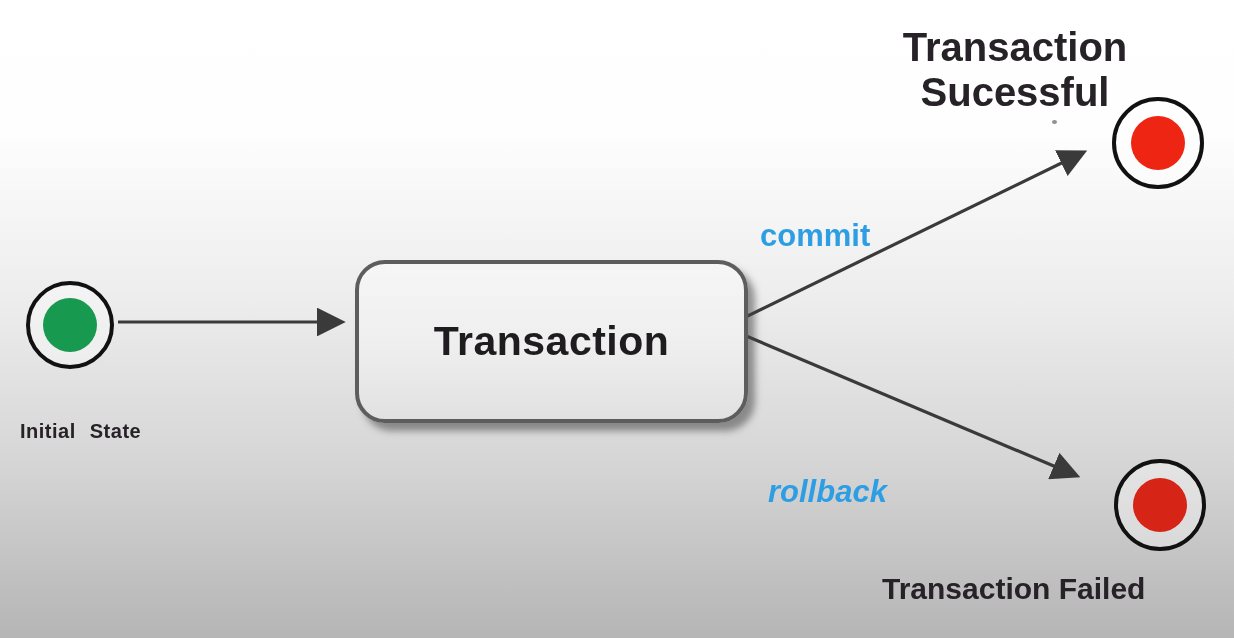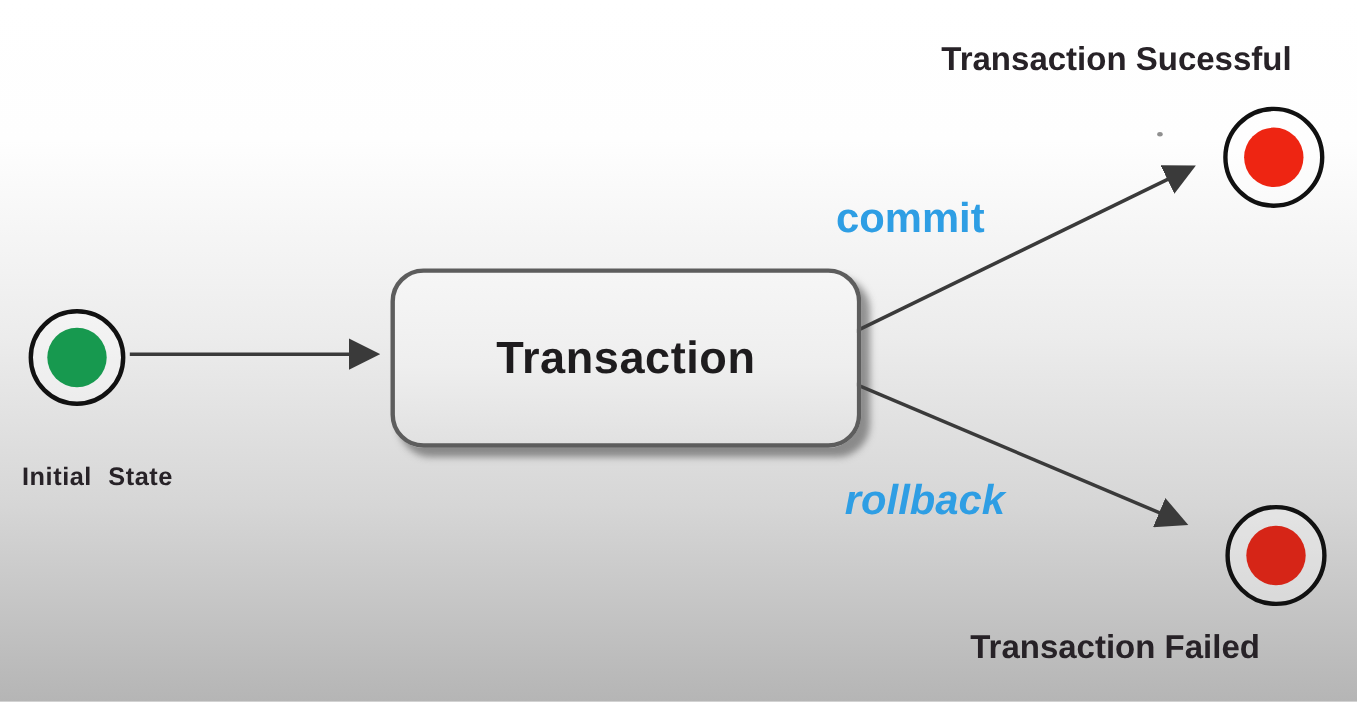--- a/index.html
+++ b/index.html
@@ -80,10 +80,10 @@
     letter-spacing: 0.5px;
   }
   #success-label {
-    left: 835px; top: 38px;
+    left: 835px; top: 25px;
     width: 360px;
     text-align: center;
-    font-size: 30px;
+    font-size: 40px;
   }
   #failed-label {
     left: 882px; top: 572px;

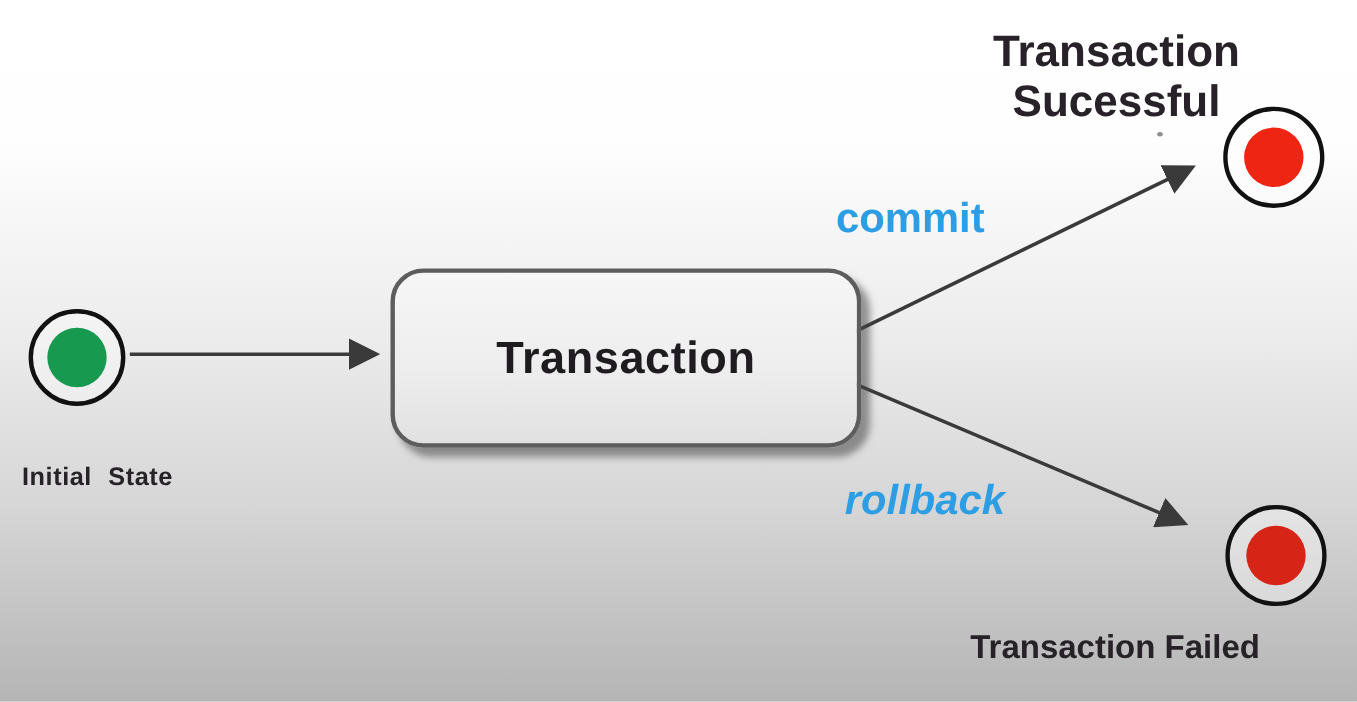--- a/index.html
+++ b/index.html
@@ -94,8 +94,9 @@
   .edge-label {
     position: absolute;
     font-weight: 700;
-    font-size: 38px;
+    font-size: 31px;
     color: #2e9ee4;
+    margin-top: 40px;
   }
   #commit-label   { left: 760px; top: 178px; }
   #rollback-label { left: 768px; top: 434px; font-style: italic; }

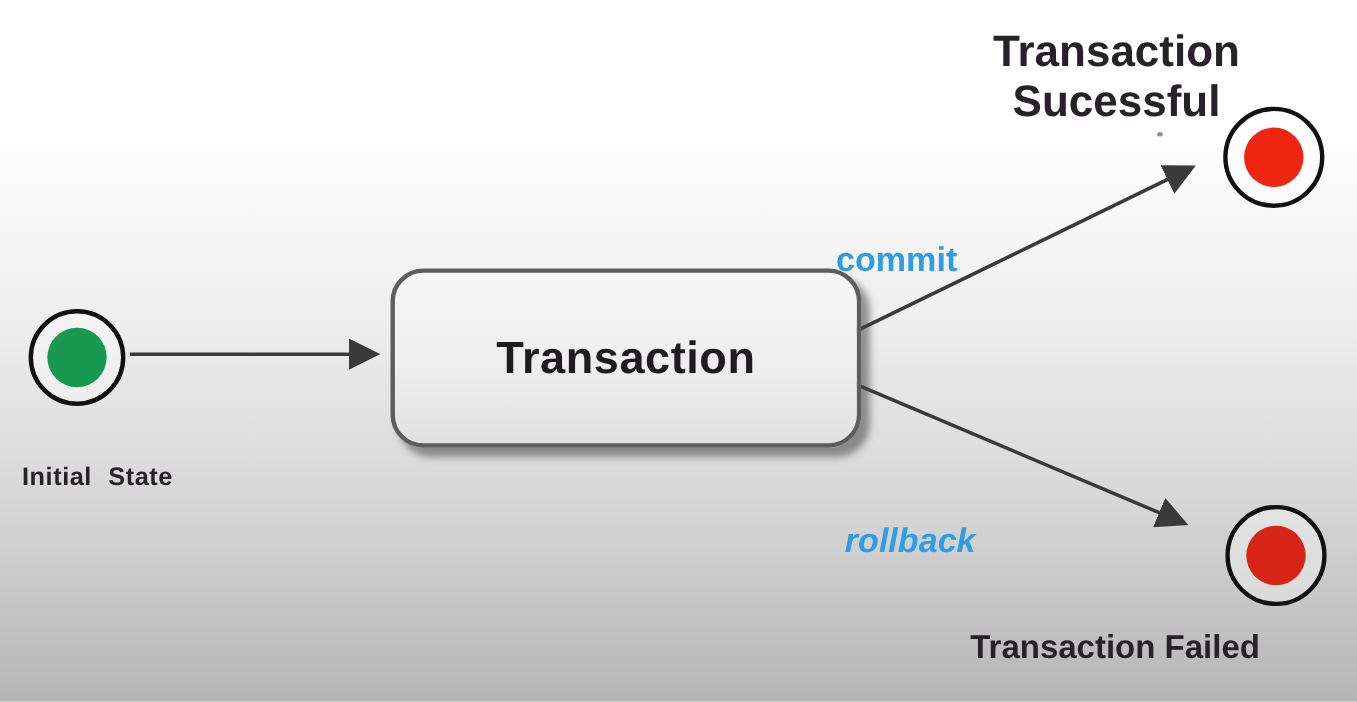--- a/index.html
+++ b/index.html
@@ -48,8 +48,8 @@
   .process-box {
     position: absolute;
     left: 355px;
-    top: 244px;
-    width: 428px;
+    top: 260px;
+    width: 393px;
     height: 163px;
     box-sizing: border-box;
     border: 4px solid #5d5d5d;

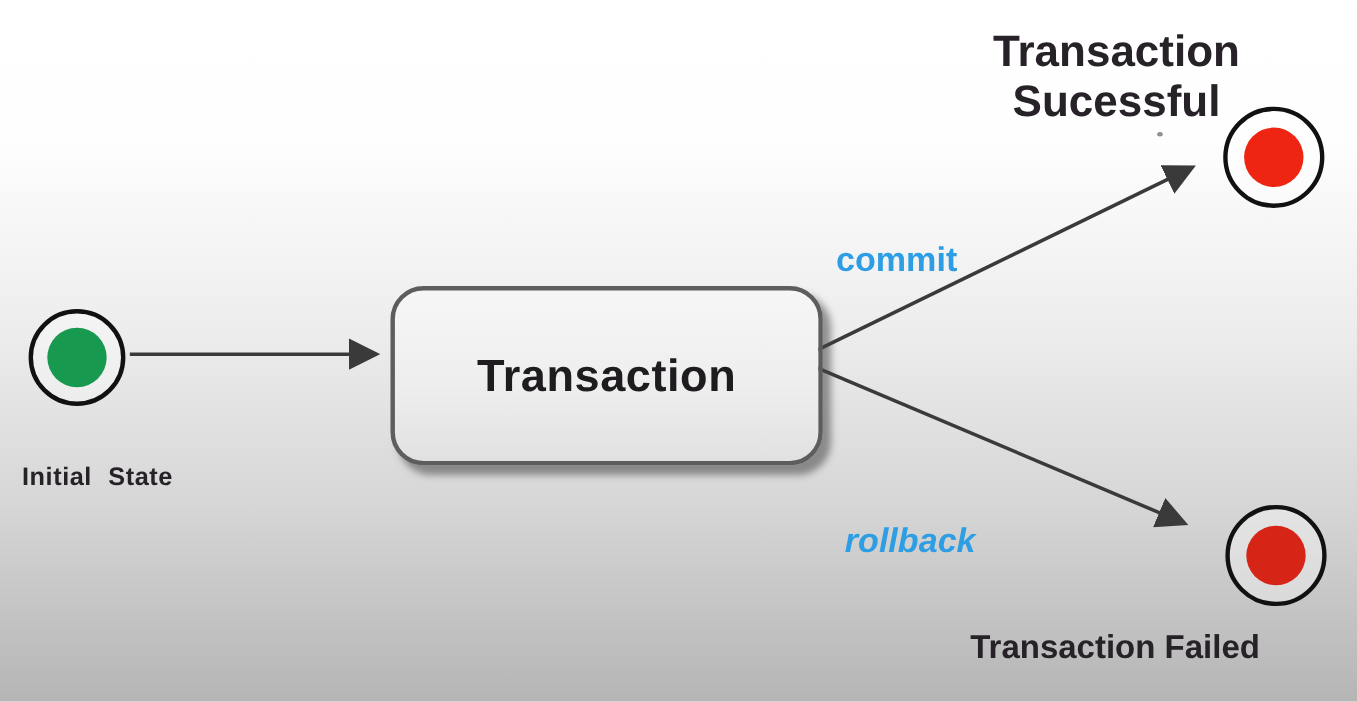--- a/index.html
+++ b/index.html
@@ -75,7 +75,7 @@
   }
   #initial-label {
     left: 20px; top: 420px;
-    font-size: 23px;
+    font-size: 20px;
     word-spacing: 8px;
     letter-spacing: 0.5px;
   }

